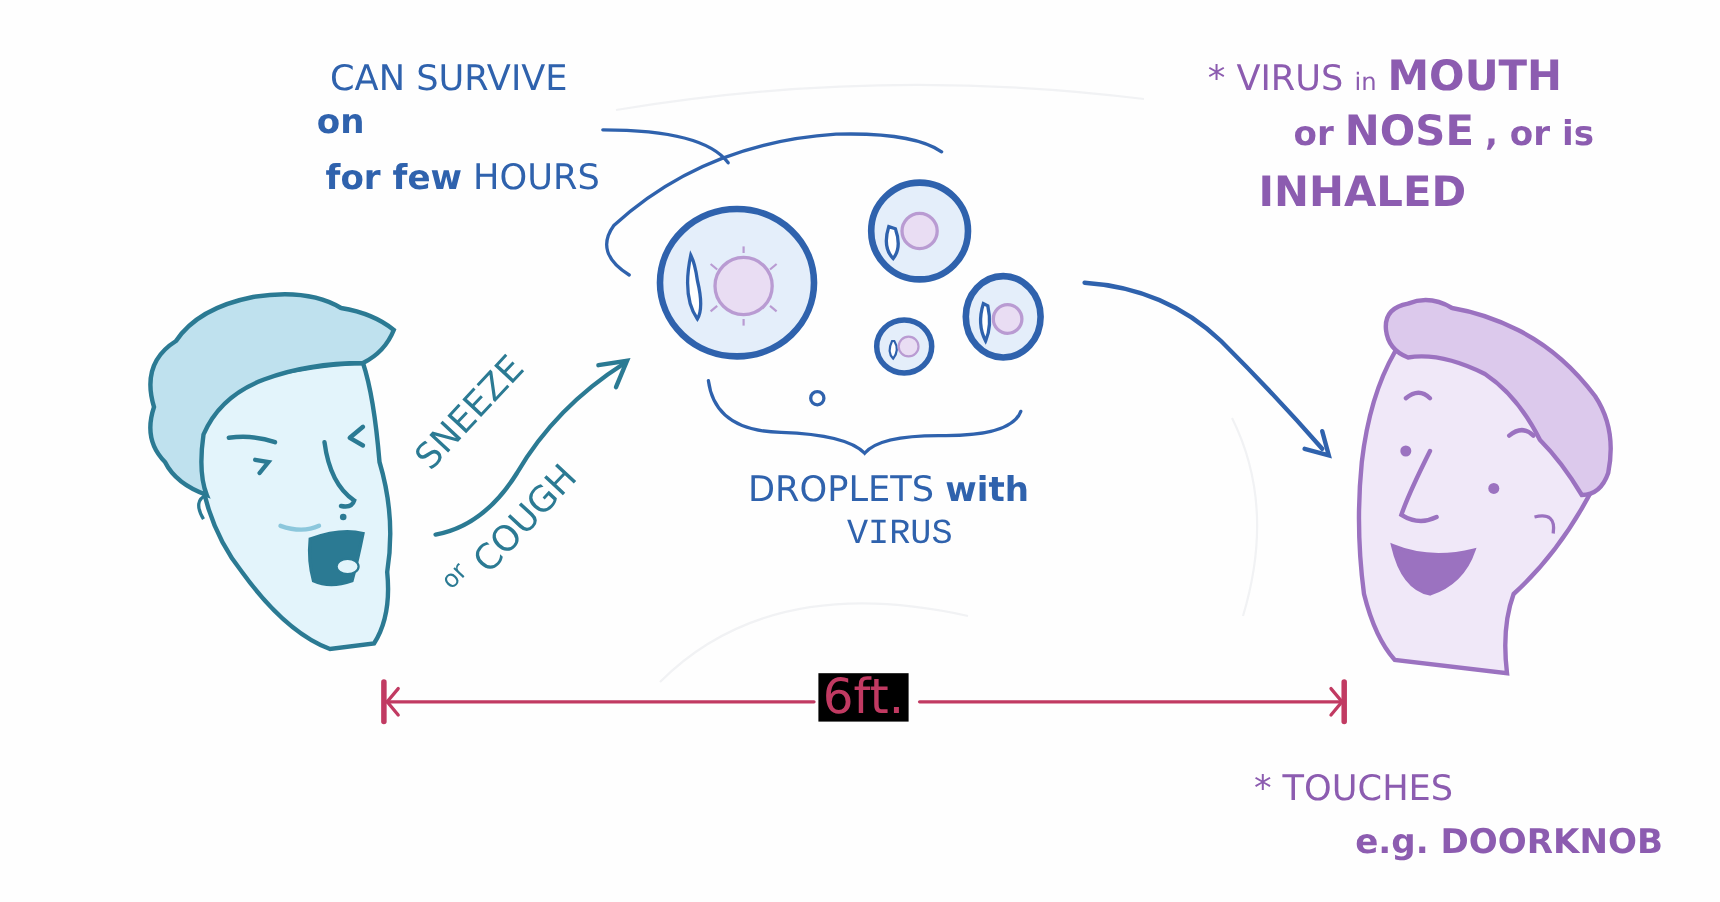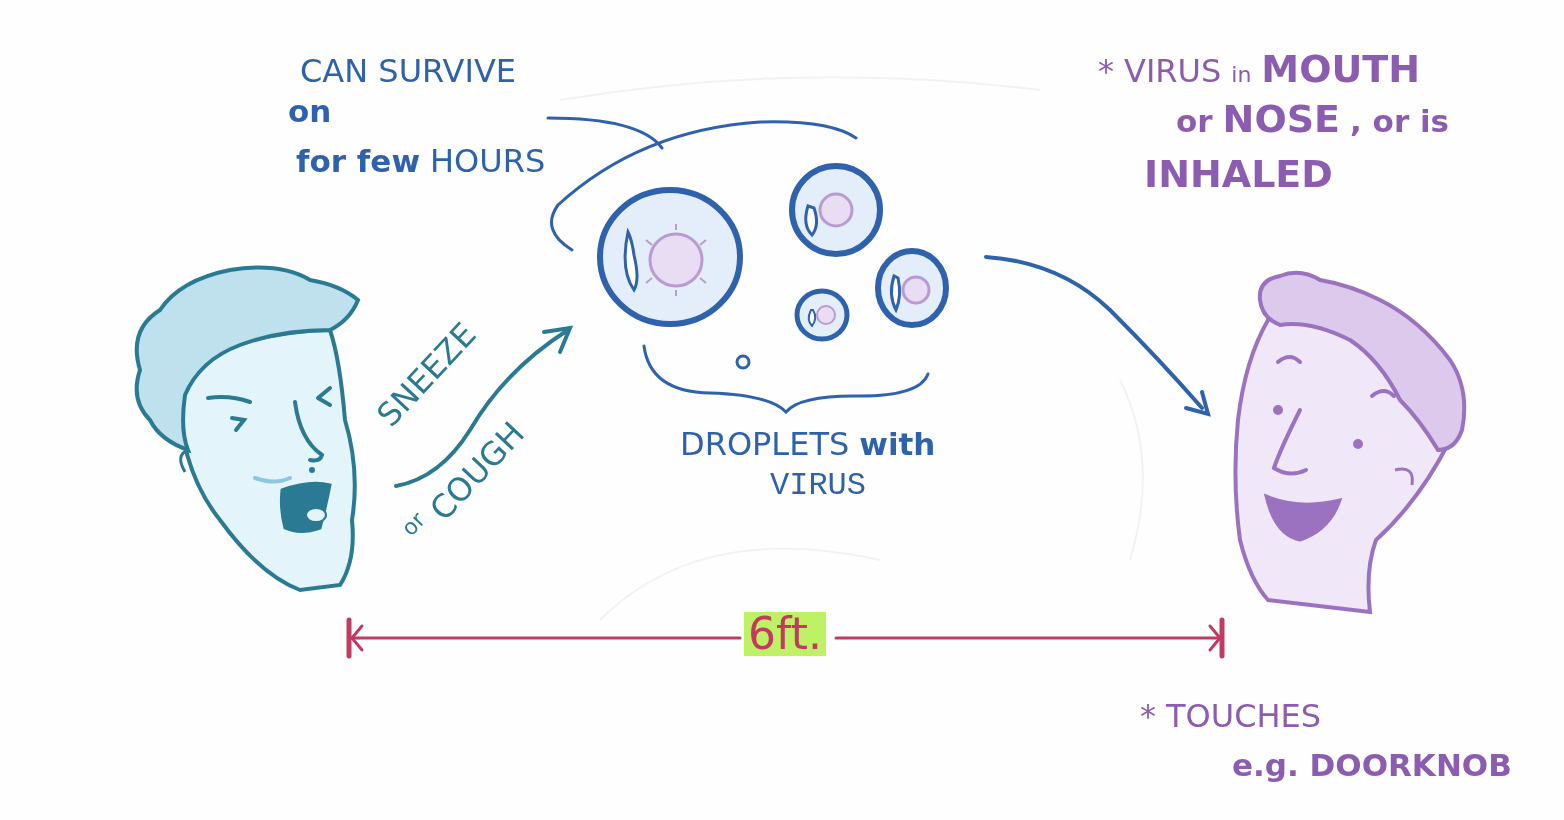--- a/index.html
+++ b/index.html
@@ -173,7 +173,7 @@
     <div class="lbl blue md" style="left:770px; top:470px;font-family:Liberation Mono, monospace;">VIRUS</div>
   </div>
 
-  <div class="lbl crimson" style="left:744px; top:612px; font-size:44px; background:#bef264; padding:0 4px;">6ft.</div>
+  <div class="lbl crimson" style="left:744px; top:612px; font-size:44px; background:#000000; padding:0 4px;">6ft.</div>
 
   <div>
     <div class="lbl purple" style="left:1140px; top:700px;">

